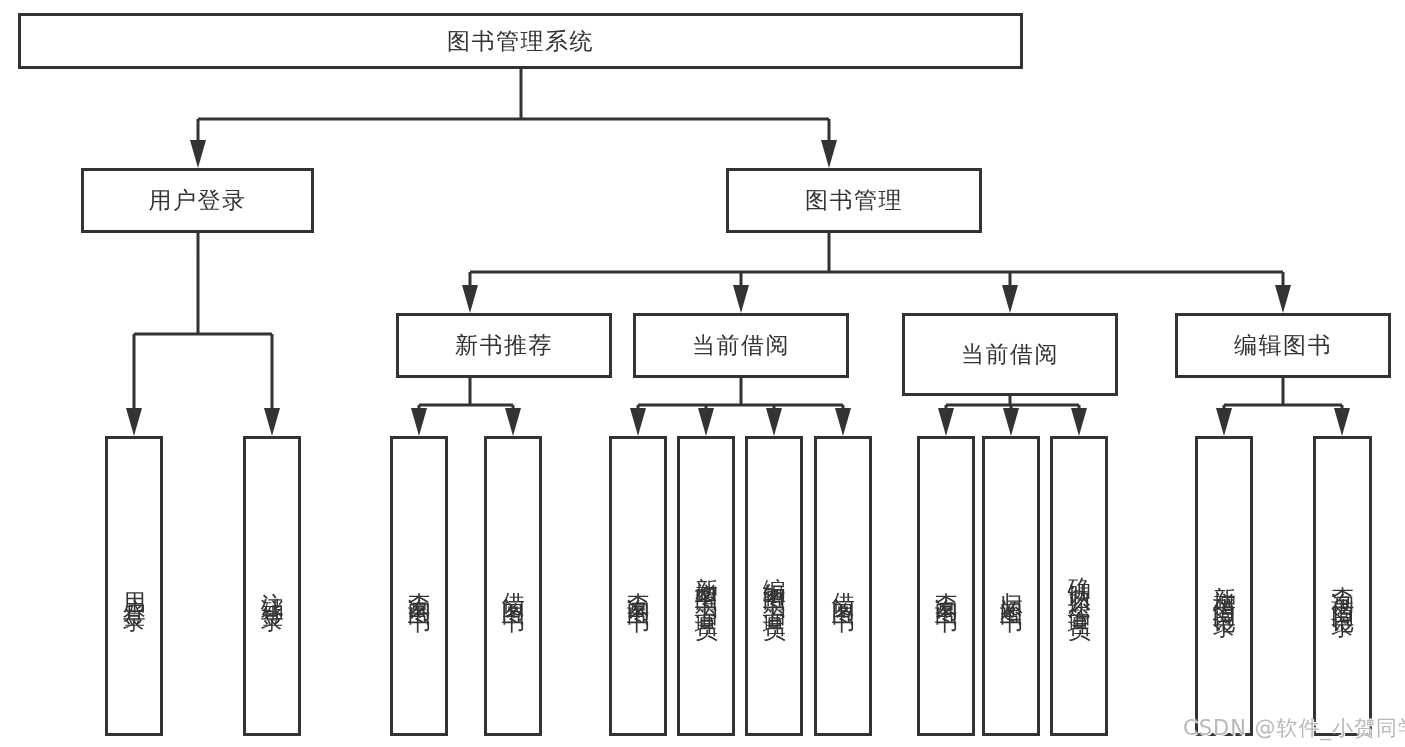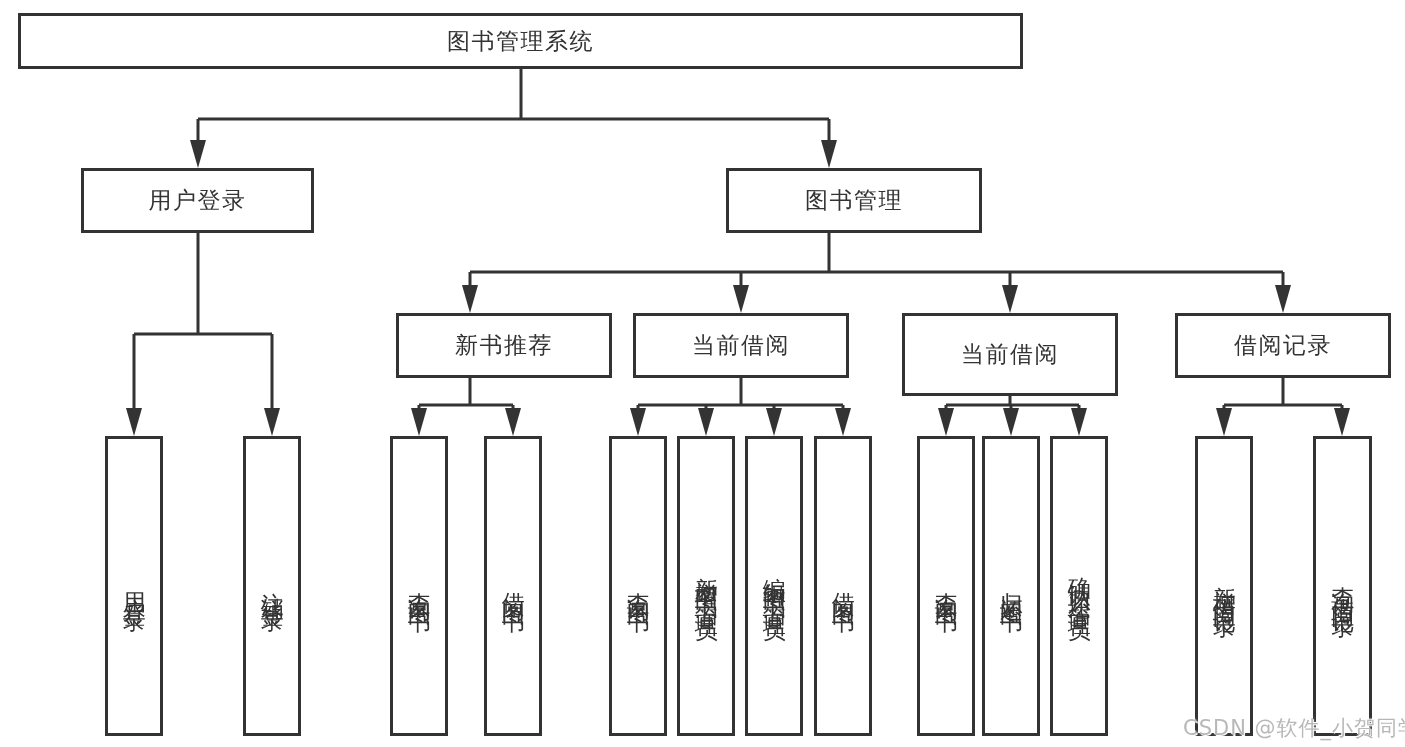--- a/index.html
+++ b/index.html
@@ -97,7 +97,7 @@
     <span>当前借阅</span>
   </div>
   <div class="node node-h" style="left:1175px;top:313px;width:216px;height:65px;">
-    <span>借阅记录</span>
+    <span>编辑图书</span>
   </div>
 
   <div class="node node-v" style="left:105px;top:436px;width:58px;height:300px;">

